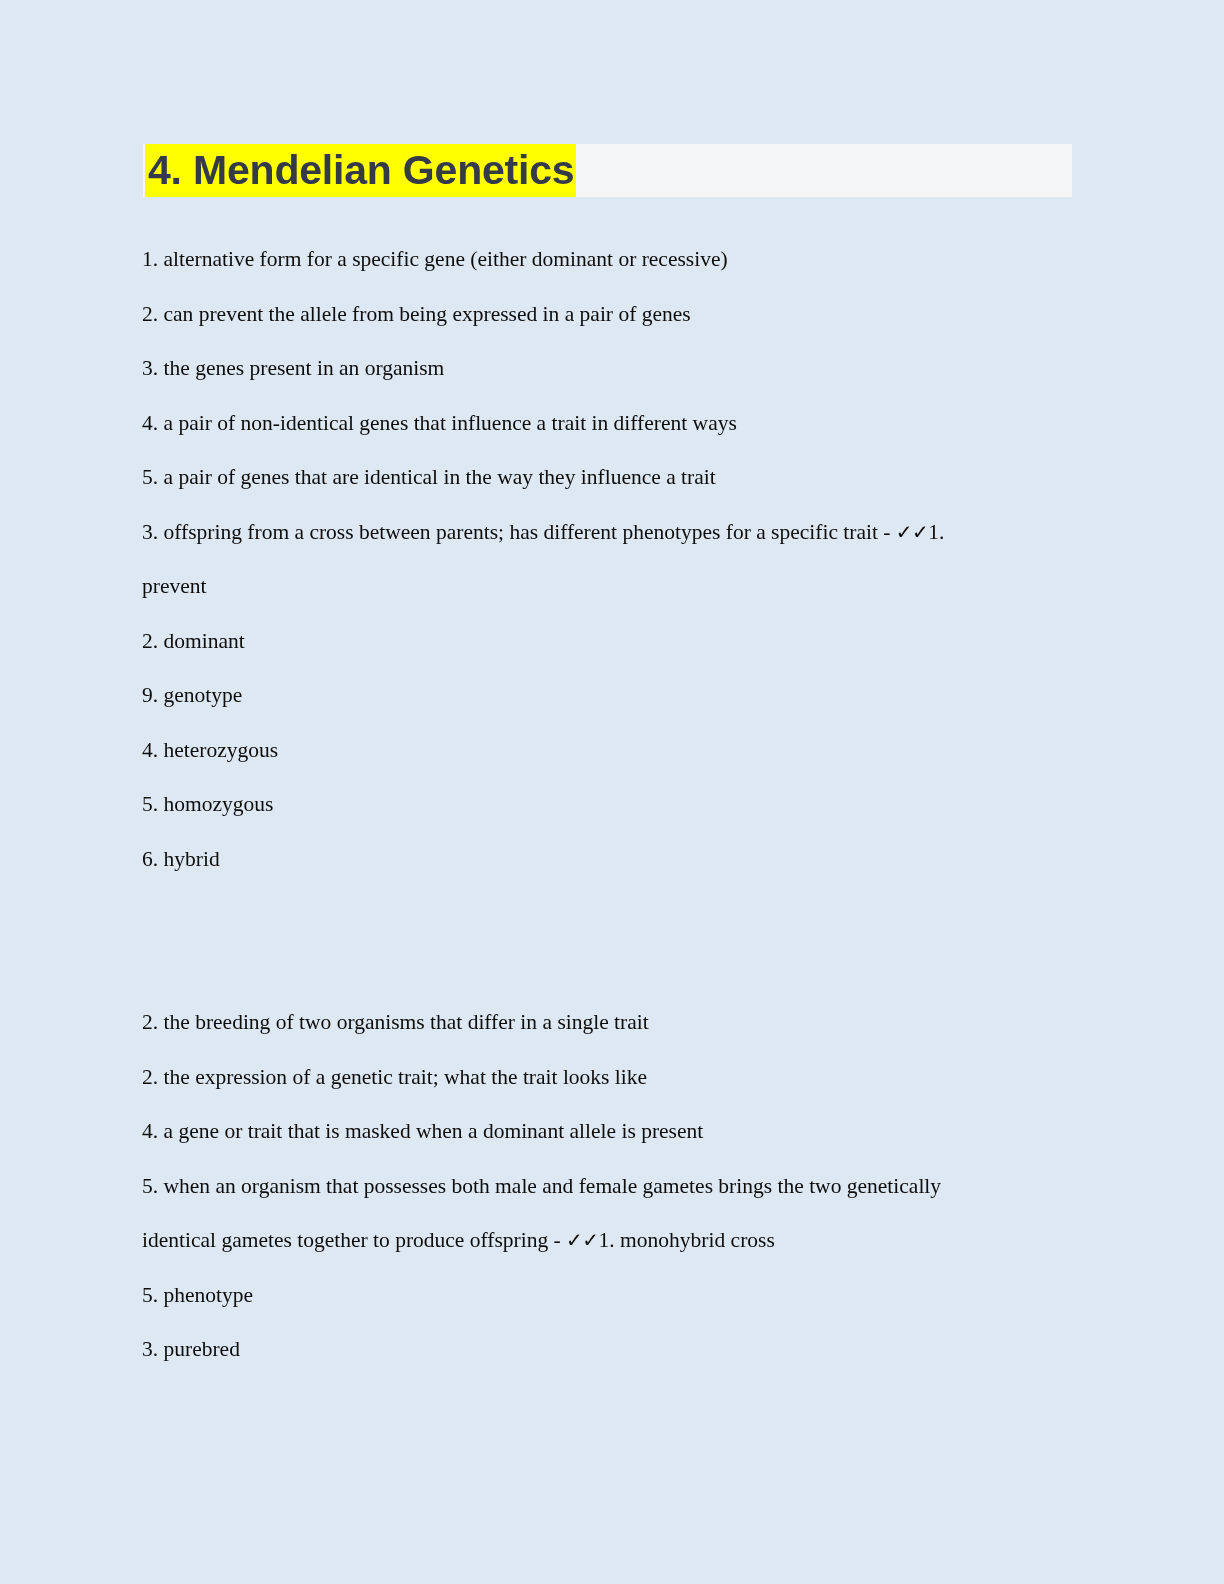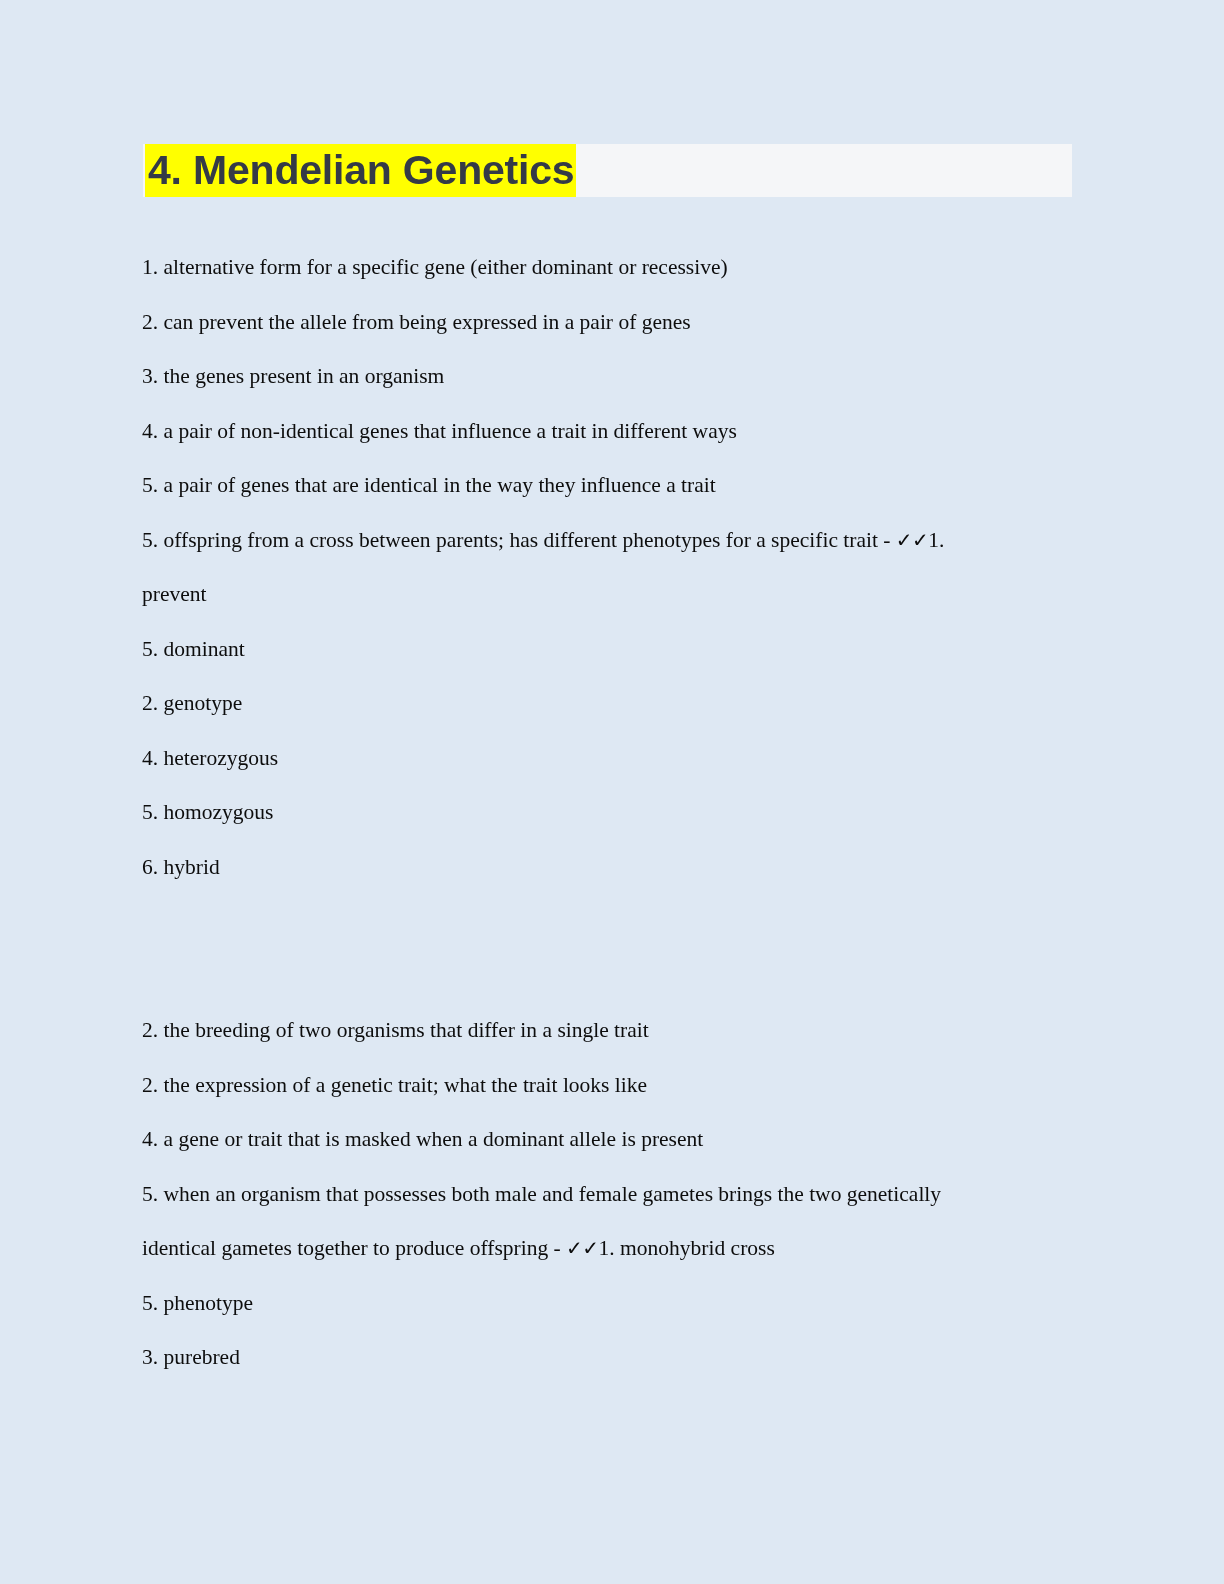--- a/index.html
+++ b/index.html
@@ -58,7 +58,7 @@
   .body-block {
     position: absolute;
     left: 142px;
-    top: 240px;
+    top: 232px;
     width: 940px;
   }
 

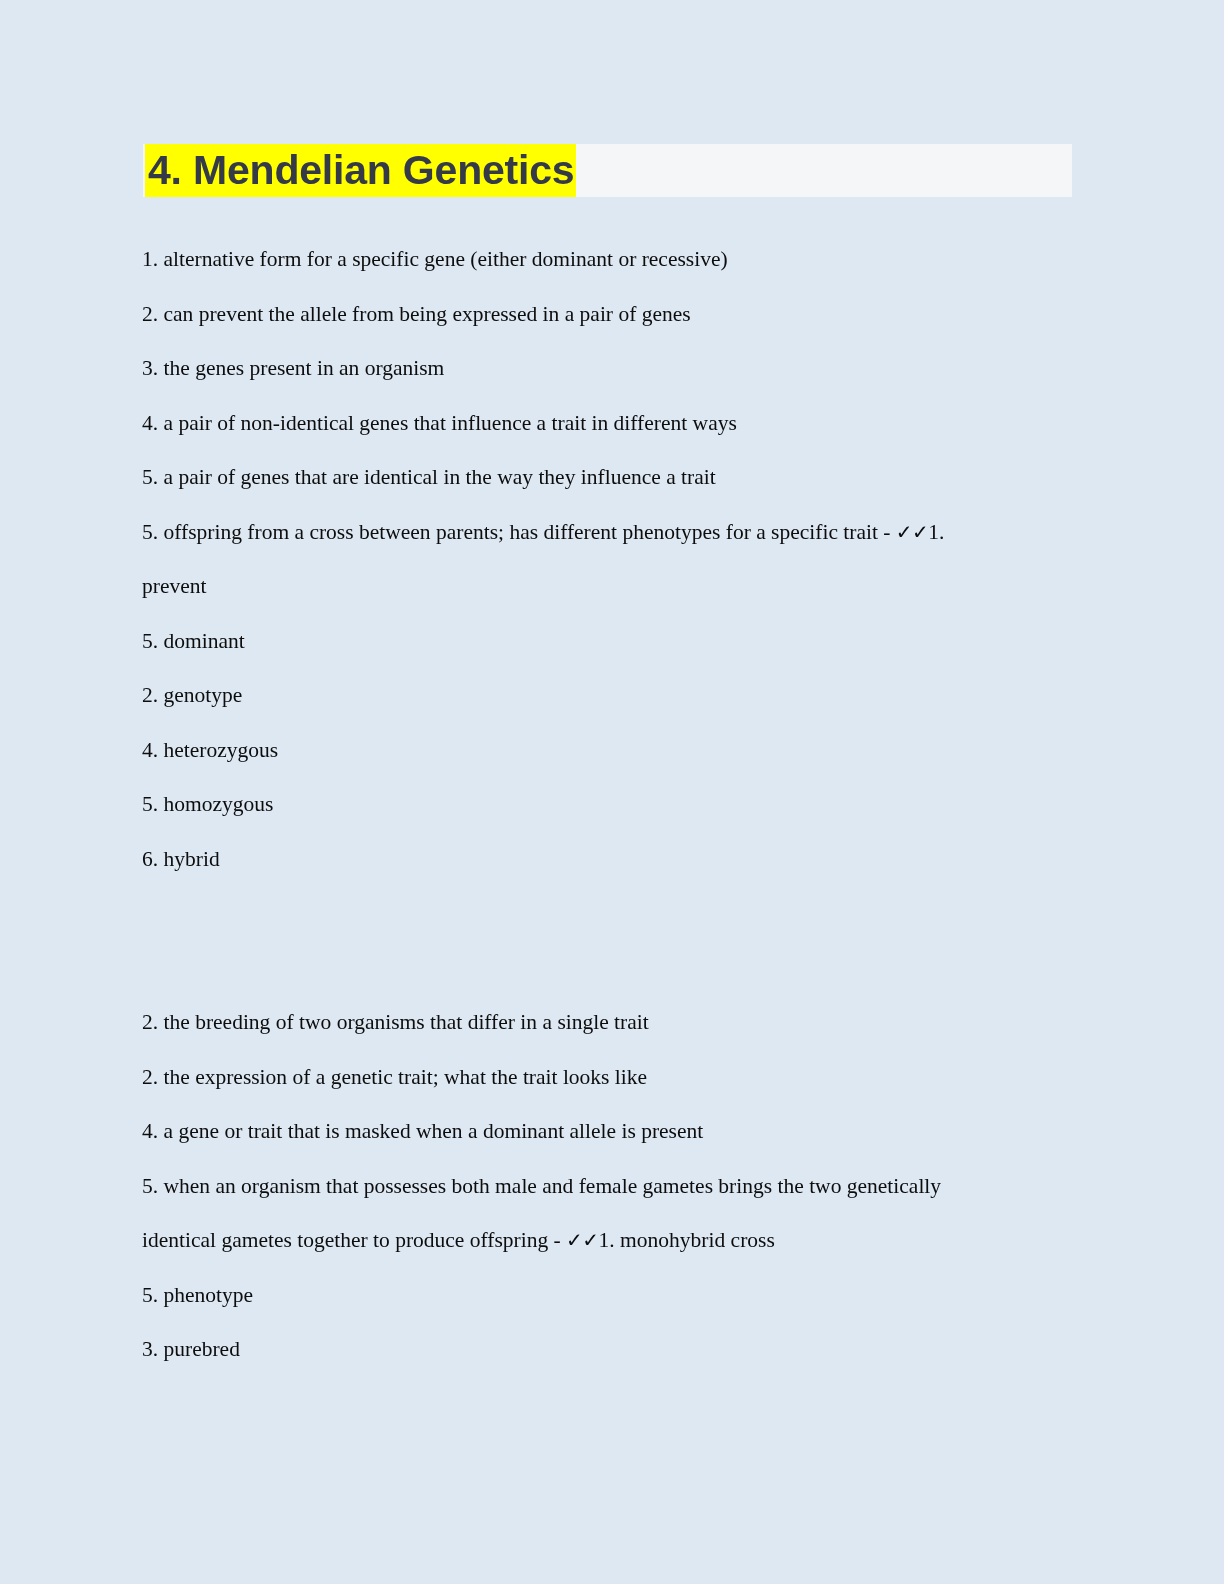--- a/index.html
+++ b/index.html
@@ -105,7 +105,7 @@
     <p class="para">4. a pair of non-identical genes that influence a trait in different ways</p>
     <p class="para">5. a pair of genes that are identical in the way they influence a trait</p>
 
-    <p class="para"><span>5. offspring from a cross between parents; has different phenotypes for a specific trait - </span><span class="check">✓✓</span><span>1.</span></p>
+    <p class="para"><span>3. offspring from a cross between parents; has different phenotypes for a specific trait - </span><span class="check">✓✓</span><span>1.</span></p>
     <p class="para">prevent</p>
 
     <p class="para">5. dominant</p>

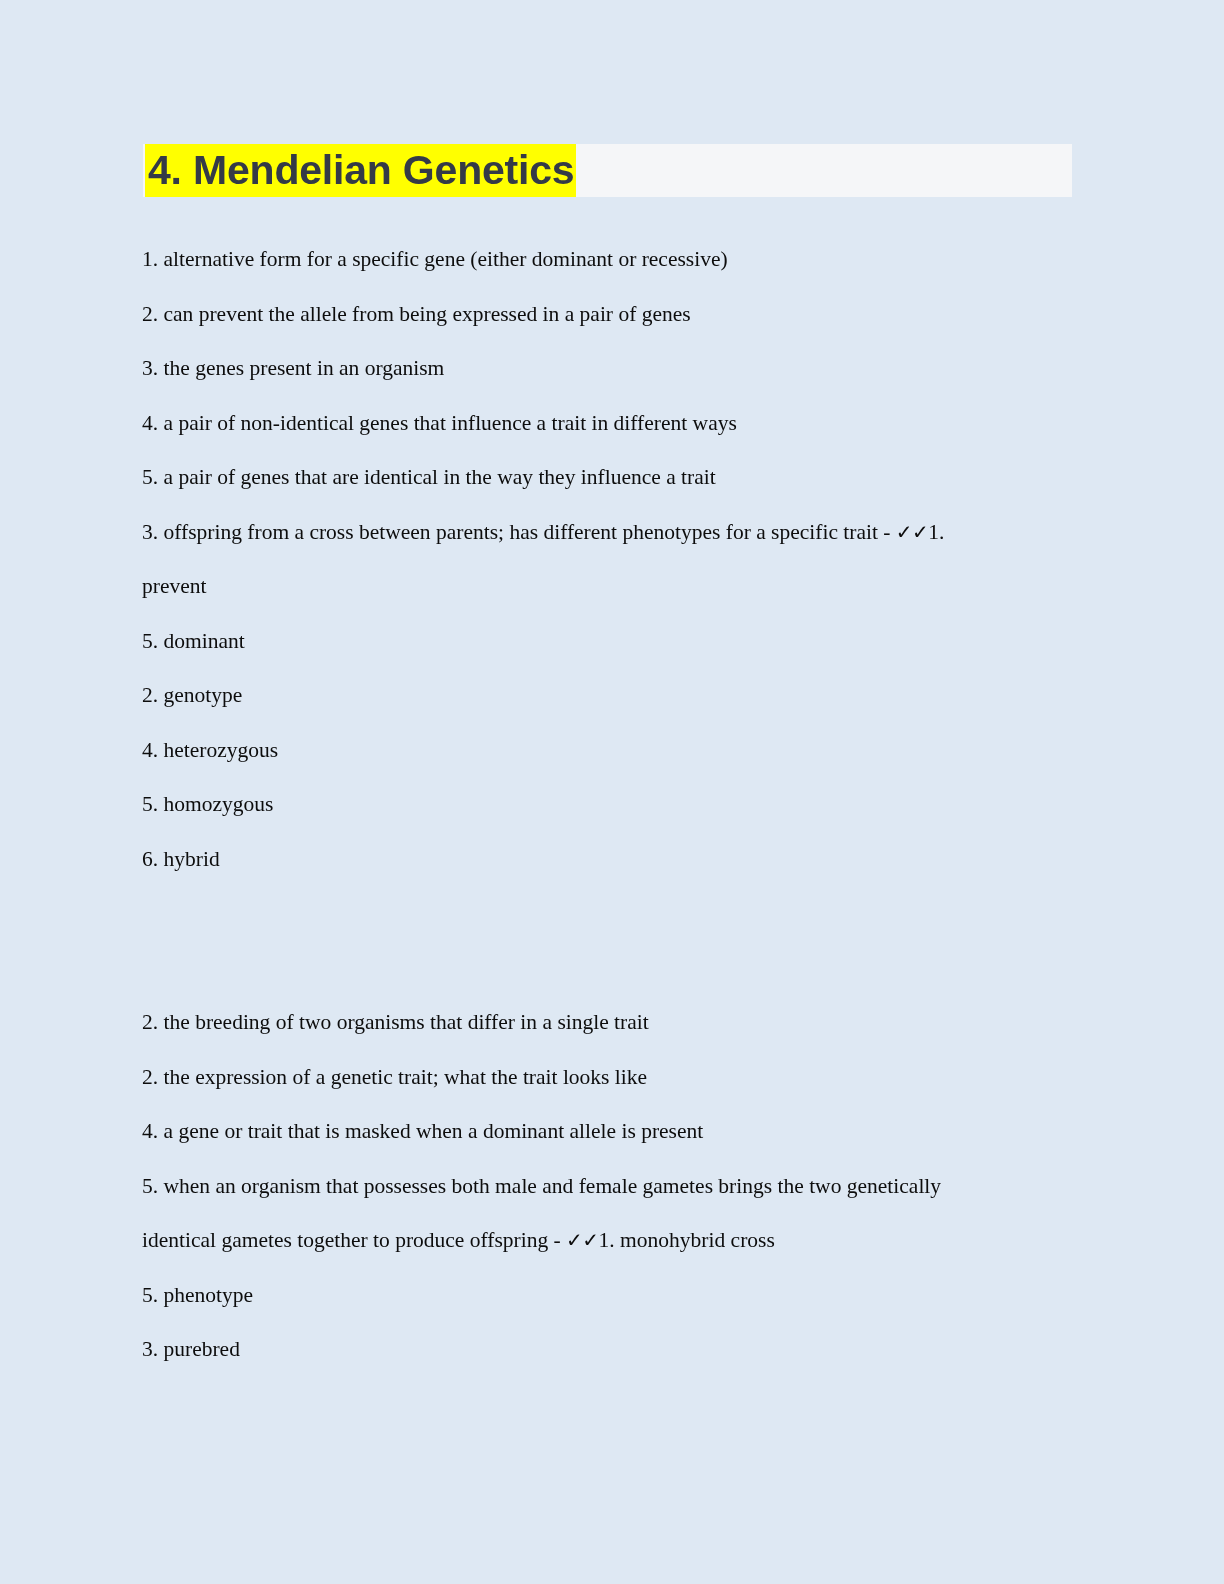--- a/index.html
+++ b/index.html
@@ -108,7 +108,7 @@
     <p class="para"><span>3. offspring from a cross between parents; has different phenotypes for a specific trait - </span><span class="check">✓✓</span><span>1.</span></p>
     <p class="para">prevent</p>
 
-    <p class="para">5. dominant</p>
+    <p class="para">2. dominant</p>
     <p class="para">2. genotype</p>
     <p class="para">4. heterozygous</p>
     <p class="para">5. homozygous</p>

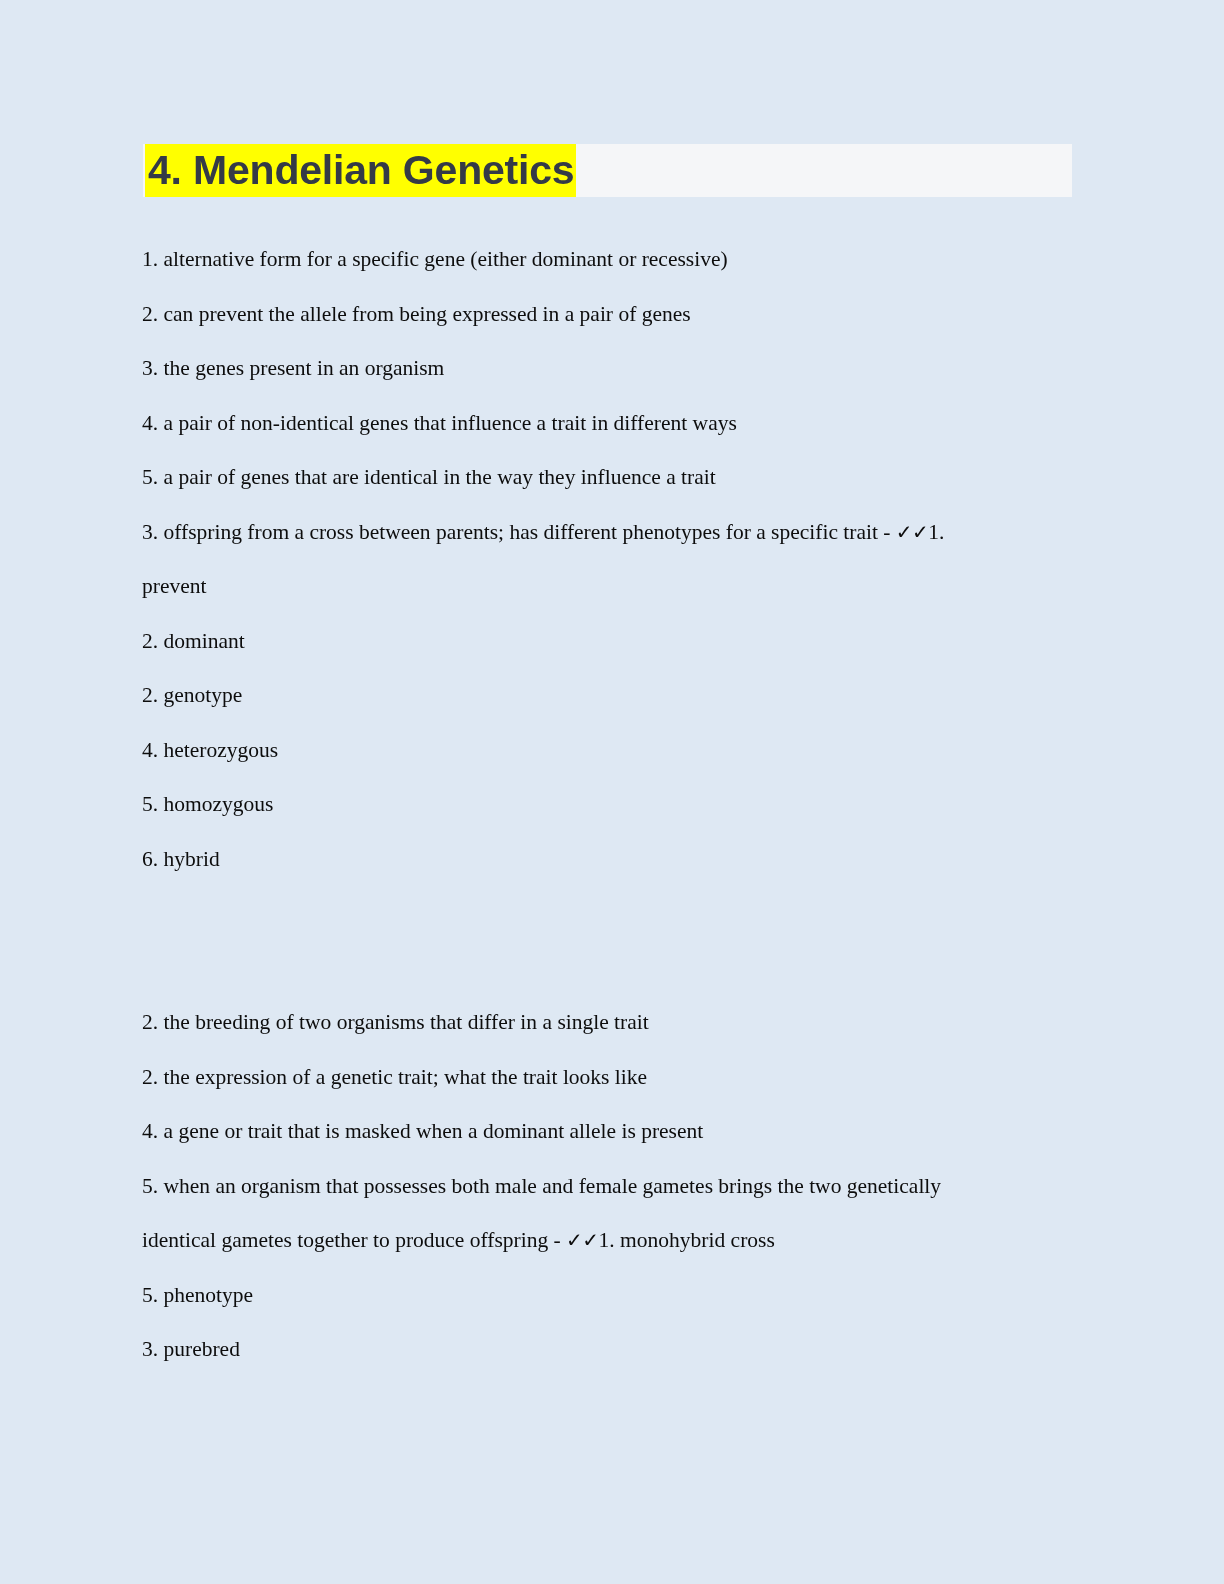--- a/index.html
+++ b/index.html
@@ -109,7 +109,7 @@
     <p class="para">prevent</p>
 
     <p class="para">2. dominant</p>
-    <p class="para">2. genotype</p>
+    <p class="para">9. genotype</p>
     <p class="para">4. heterozygous</p>
     <p class="para">5. homozygous</p>
     <p class="para">6. hybrid</p>

